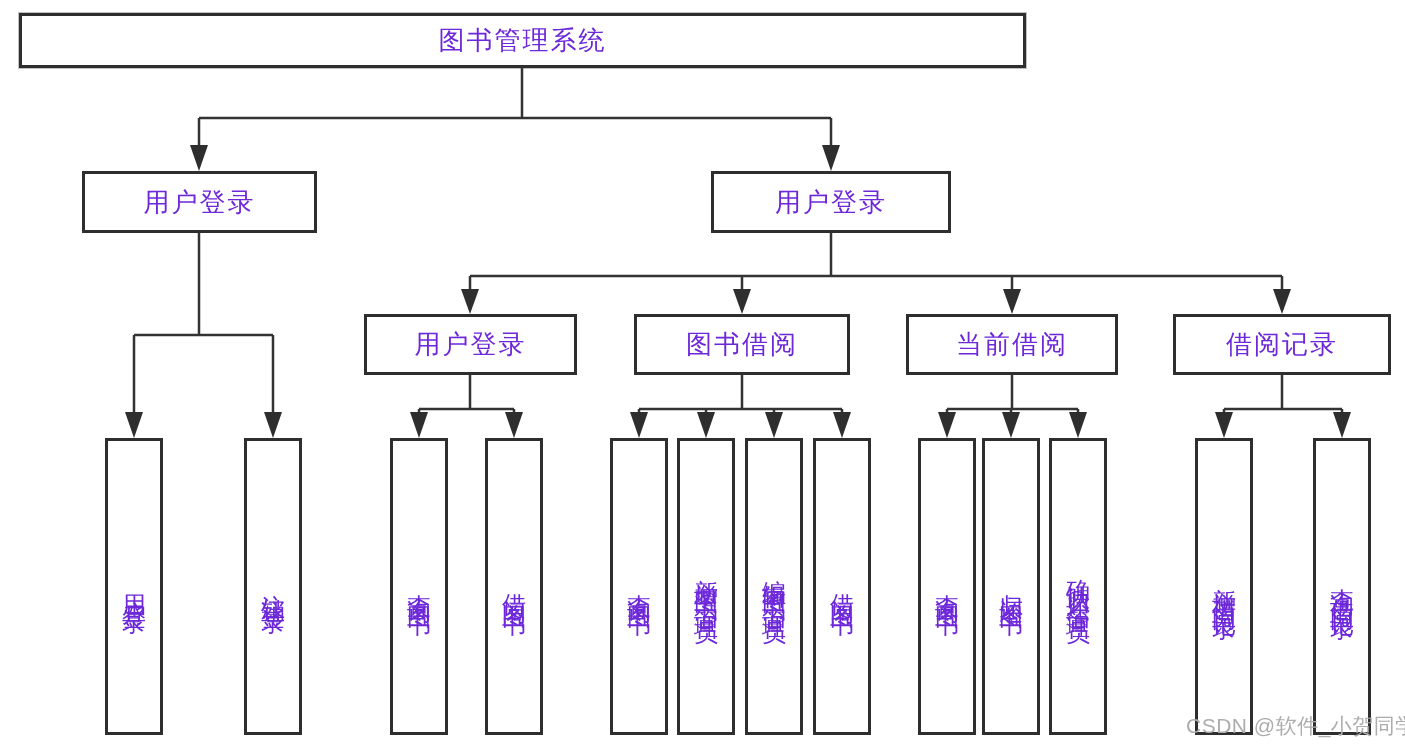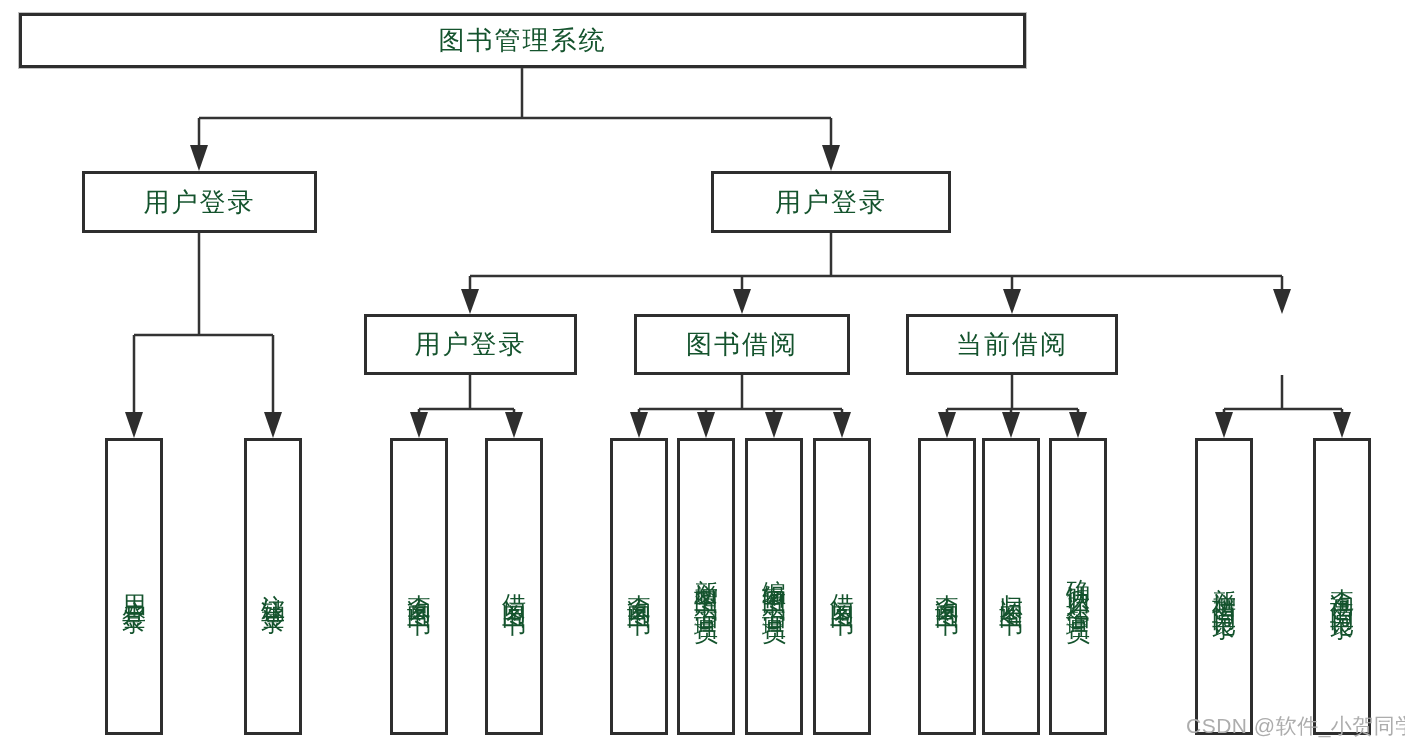--- a/index.html
+++ b/index.html
@@ -16,7 +16,7 @@
     box-sizing:border-box;
     background:#ffffff;
     border:3px solid #2e2e2e;
-    color:#14532d;
+    color:#6d28d9;
     display:grid;place-items:center;
     z-index:1;
     text-align:center;

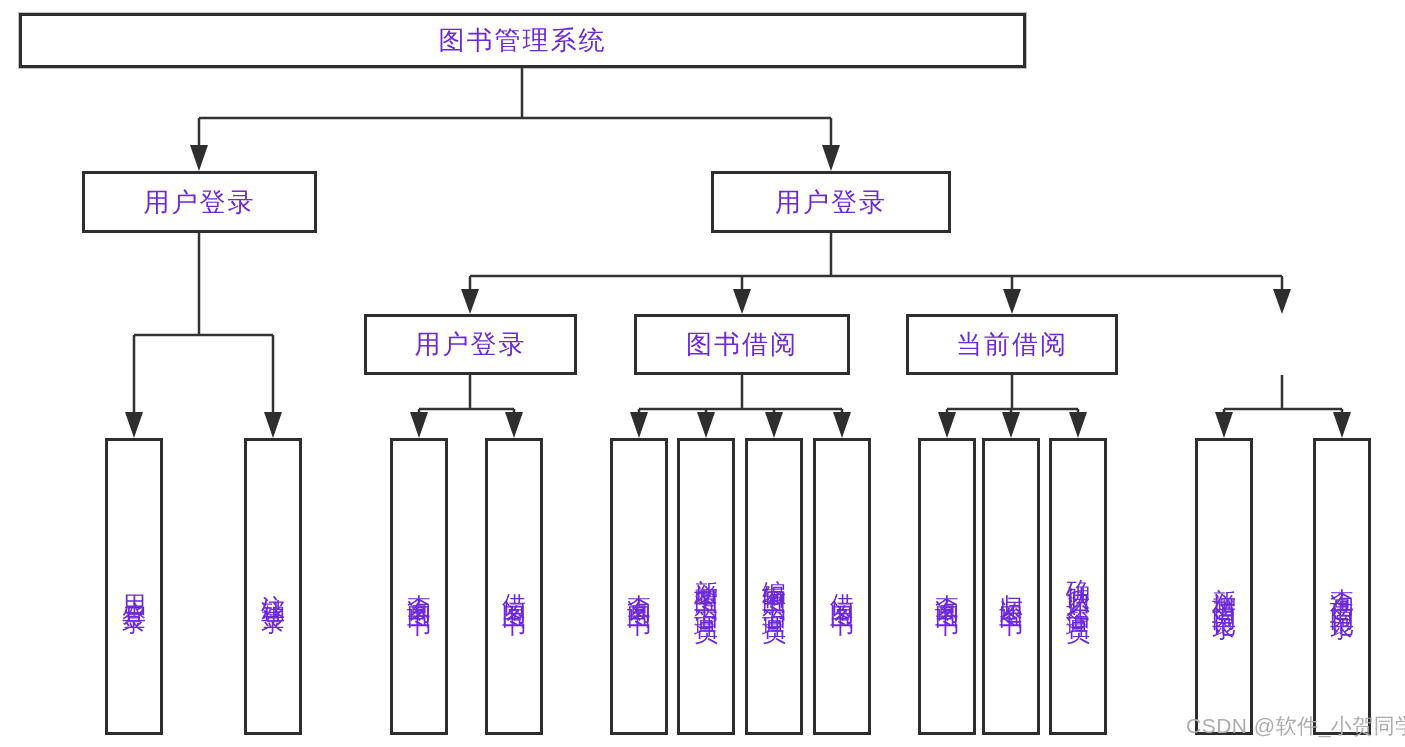--- a/index.html
+++ b/index.html
@@ -108,6 +108,9 @@
   <div class="box" style="left:906px;top:314px;width:212px;height:61px;text-align:right;">
     <span class="hlabel">当前借阅</span>
   </div>
+  <div class="box" style="left:1173px;top:314px;width:218px;height:61px;">
+    <span class="hlabel">借阅记录</span>
+  </div>
 
   <div class="box leaf" style="left:105px;top:438px;width:58px;height:297px;">用户登录</div>
   <div class="box leaf" style="left:244px;top:438px;width:58px;height:297px;">注销登录</div>

